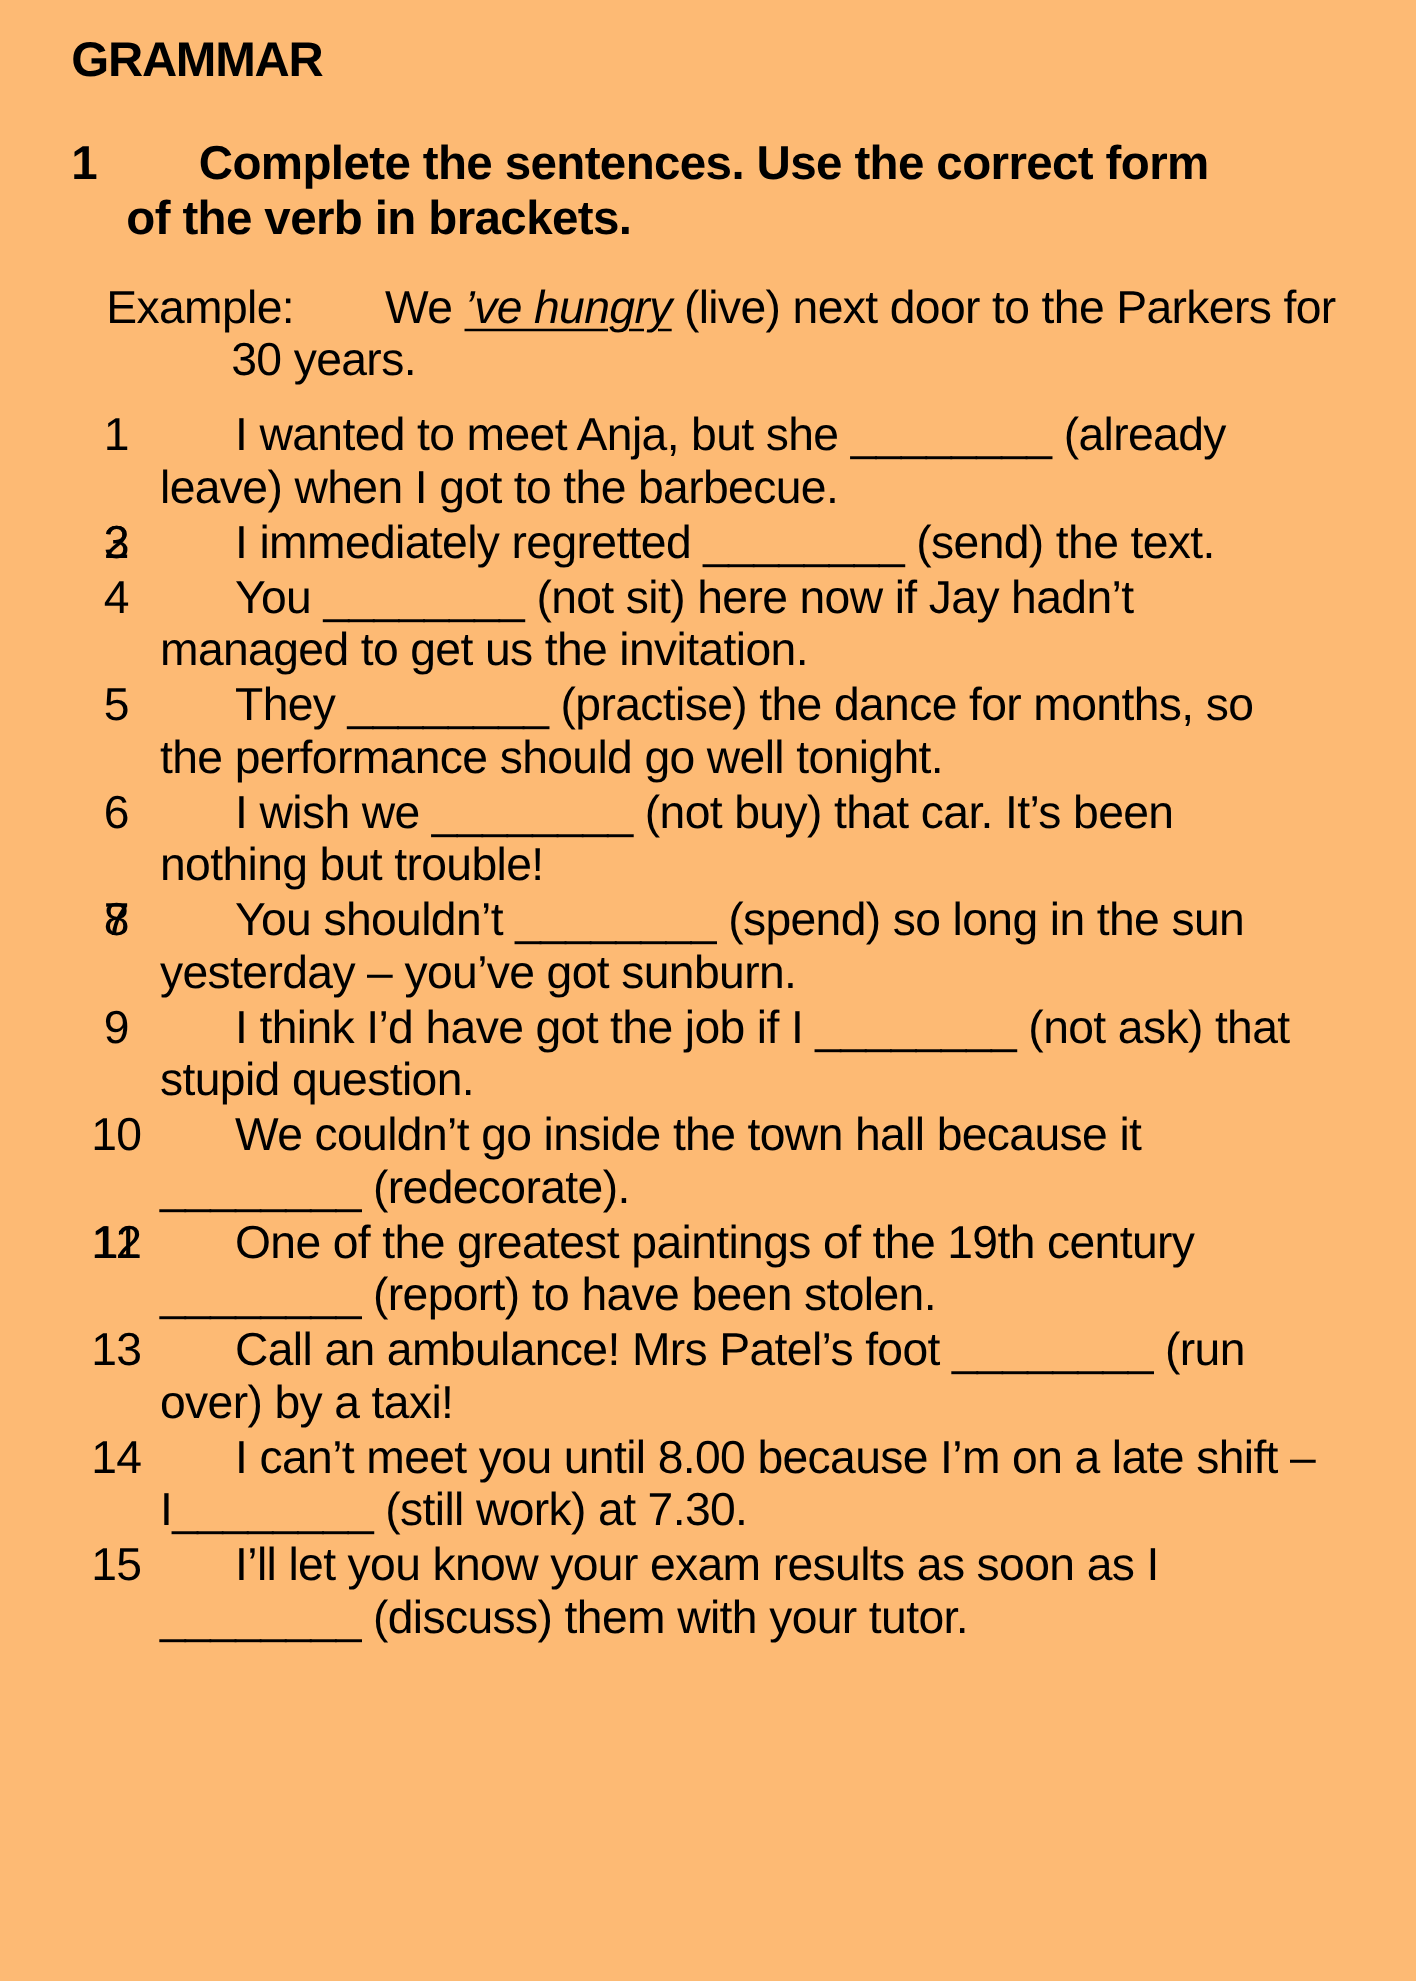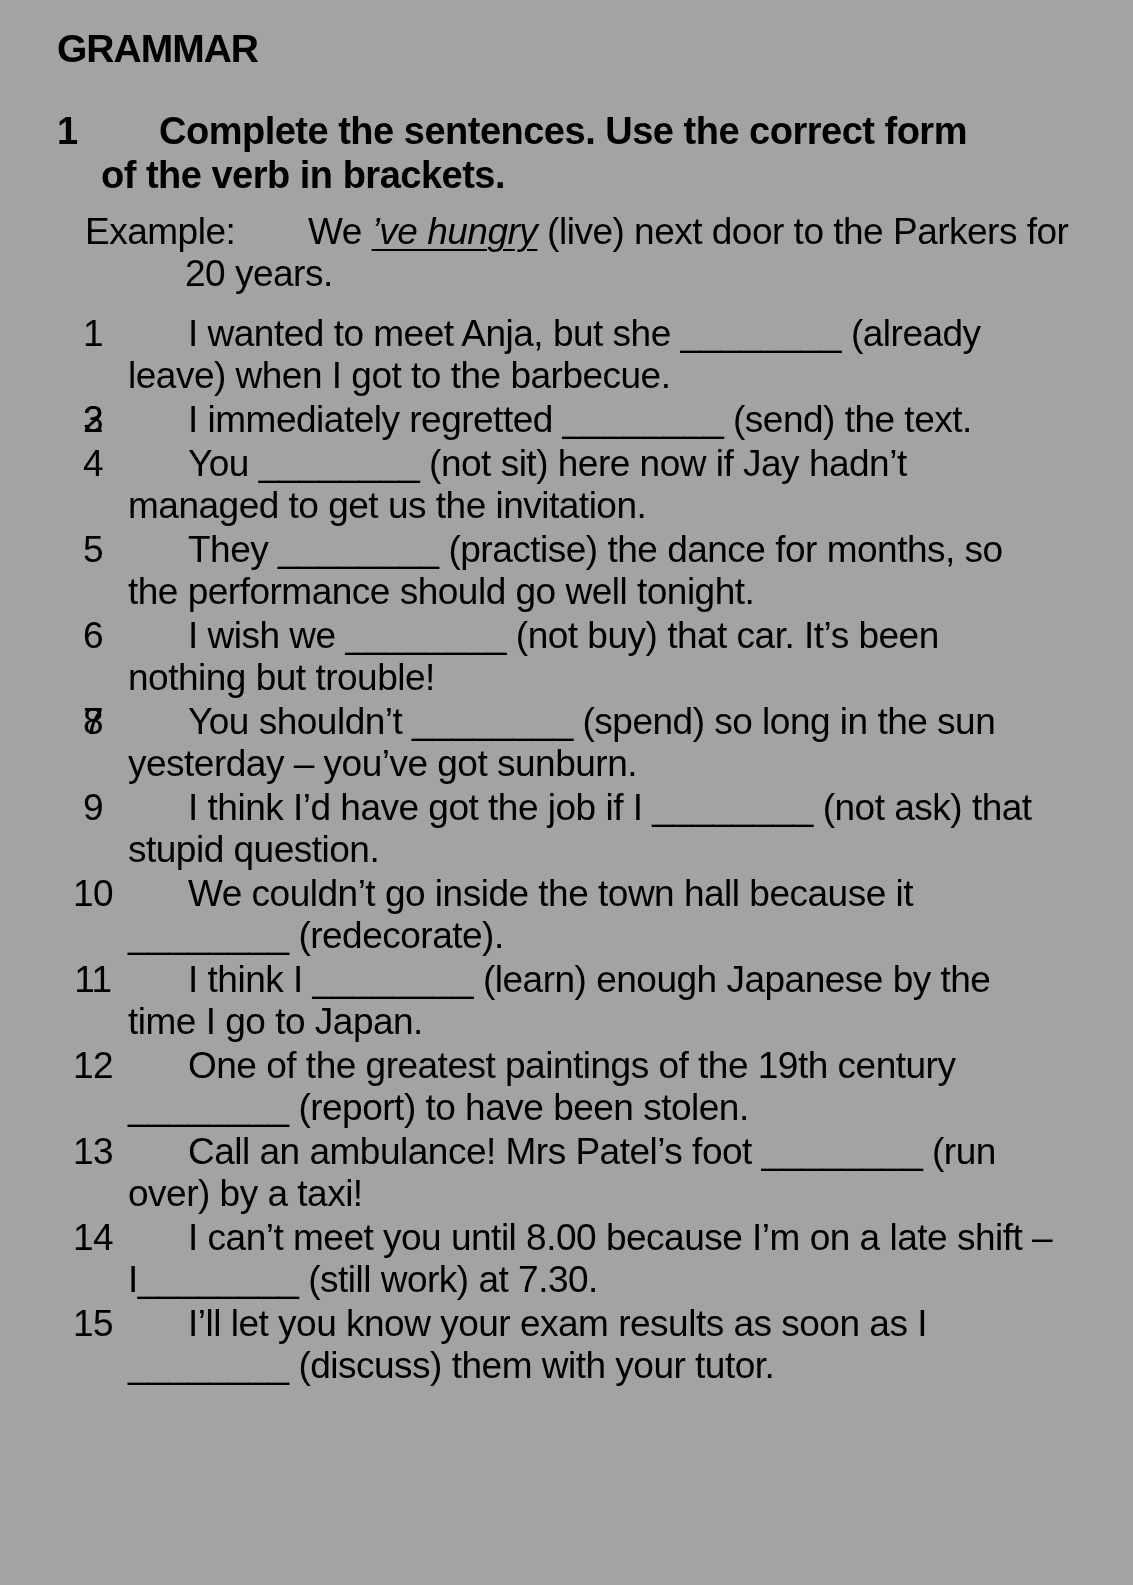--- a/index.html
+++ b/index.html
@@ -8,7 +8,7 @@
     width:1133px;height:1585px;
     box-sizing:border-box;
     padding-top:27px;
-    background:#a3a3a3;
+    background:#fdba74;
     color:#000000;
     font-family:"Liberation Sans","DejaVu Sans",sans-serif;
     overflow:hidden;

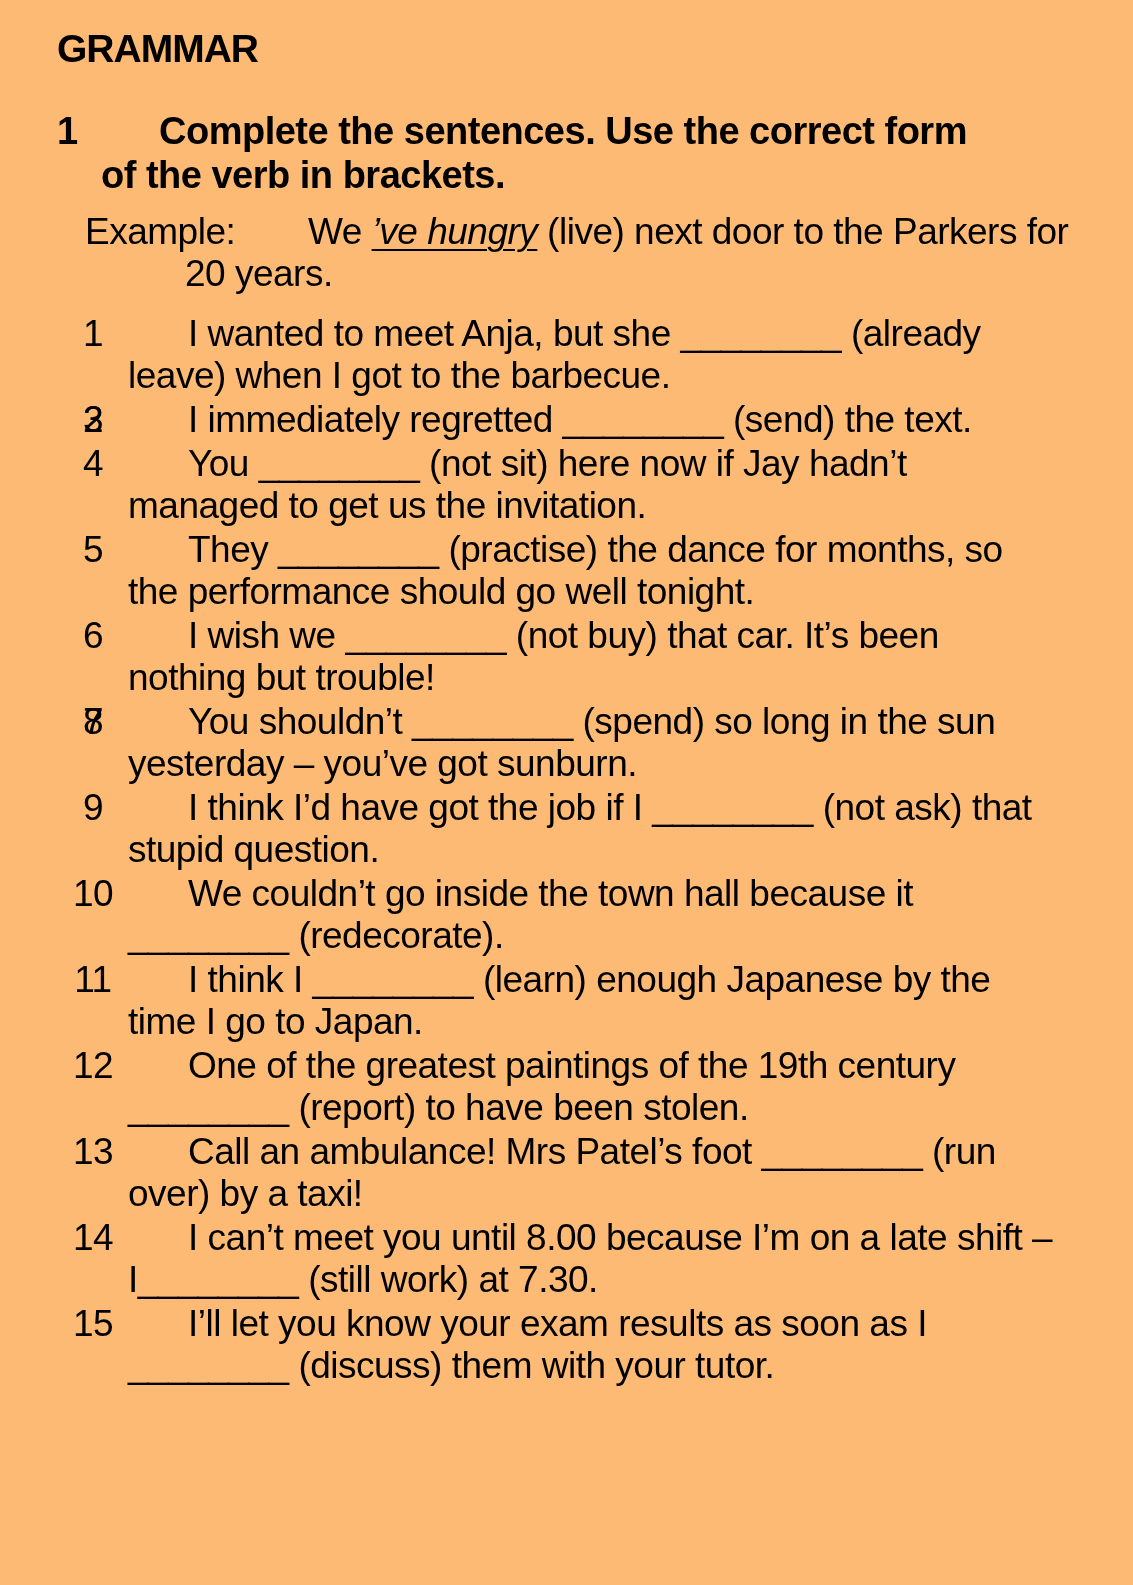--- a/index.html
+++ b/index.html
@@ -27,7 +27,7 @@
   .ex-heading .ex-text{text-indent:58px;margin-left:16px;}
   .example{
     position:relative;
-    margin-top:14px;
+    margin-top:28px;
     padding-left:185px;
     font-size:37px;line-height:42px;letter-spacing:-0.5px;
   }

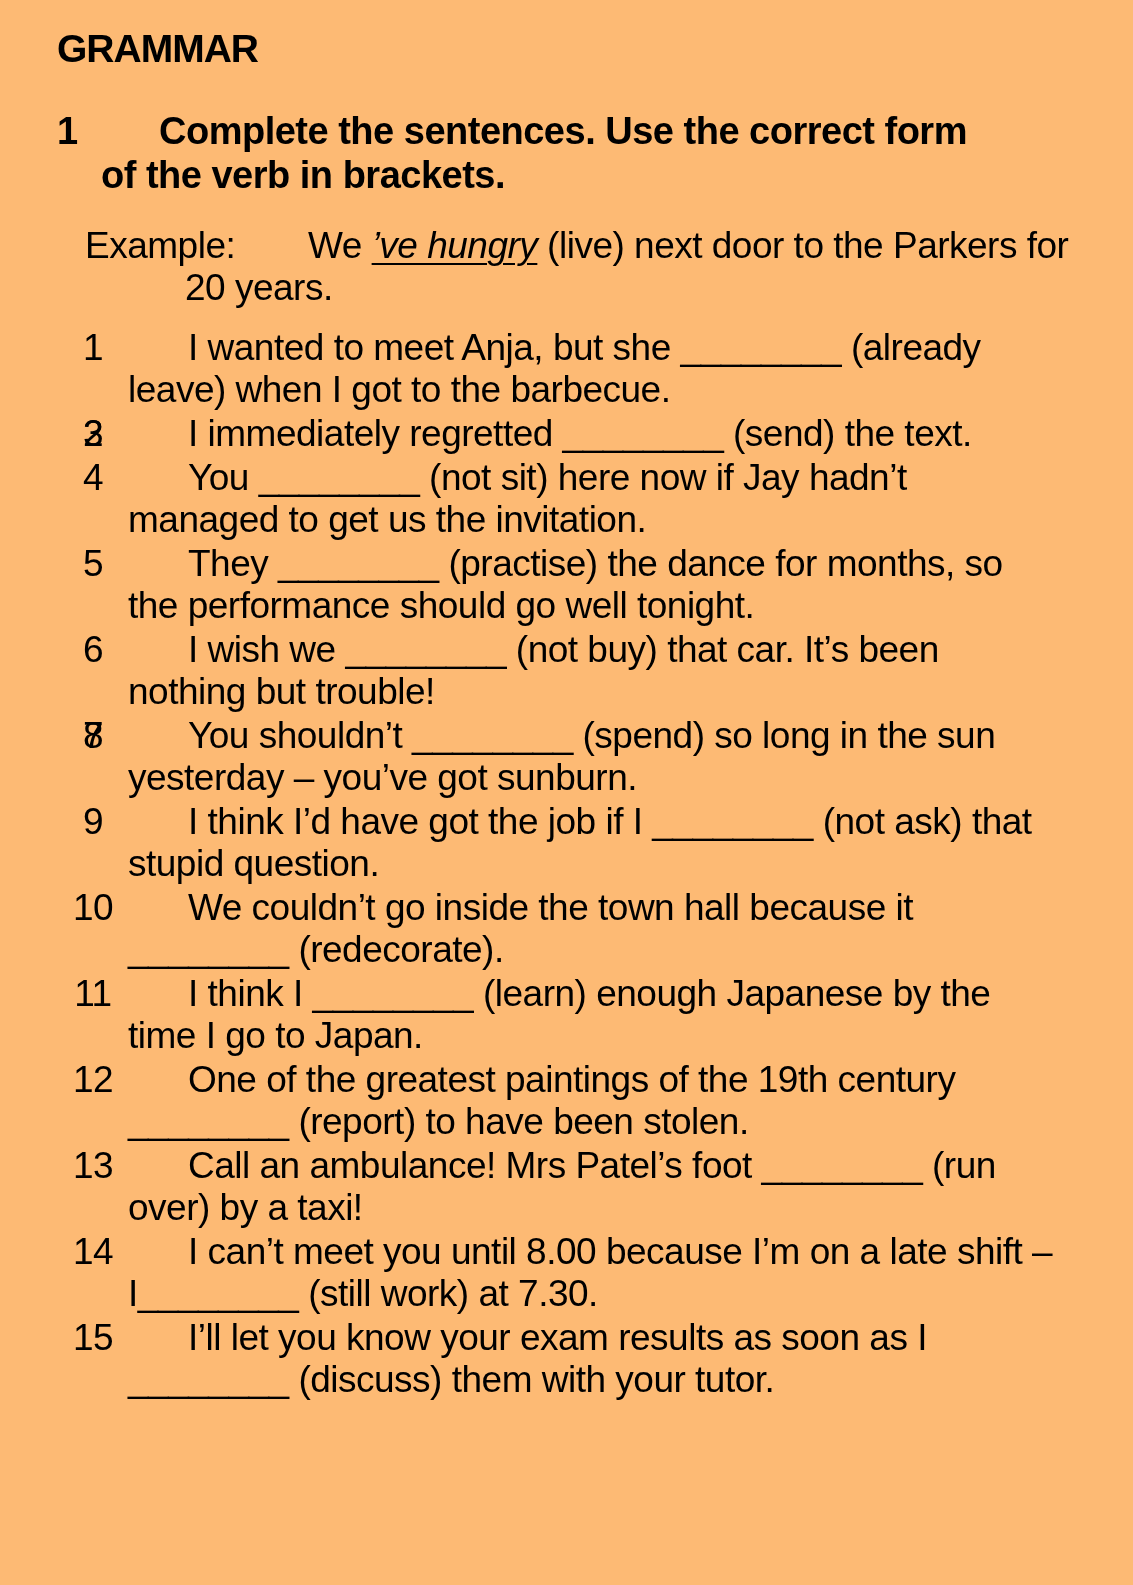--- a/index.html
+++ b/index.html
@@ -61,7 +61,7 @@
 
   <div class="example">
     <span class="label">Example:</span>
-    <div class="ex-body"><span>We </span><span class="answer">’ve hungry</span><span> (live) next door to the Parkers for</span><br><span>20 years.</span></div>
+    <div class="ex-body"><span>We </span><span class="answer">’ve hungry</span><span> (live) next door to the Parkers for</span><br><span>30 years.</span></div>
   </div>
 
   <div class="items">

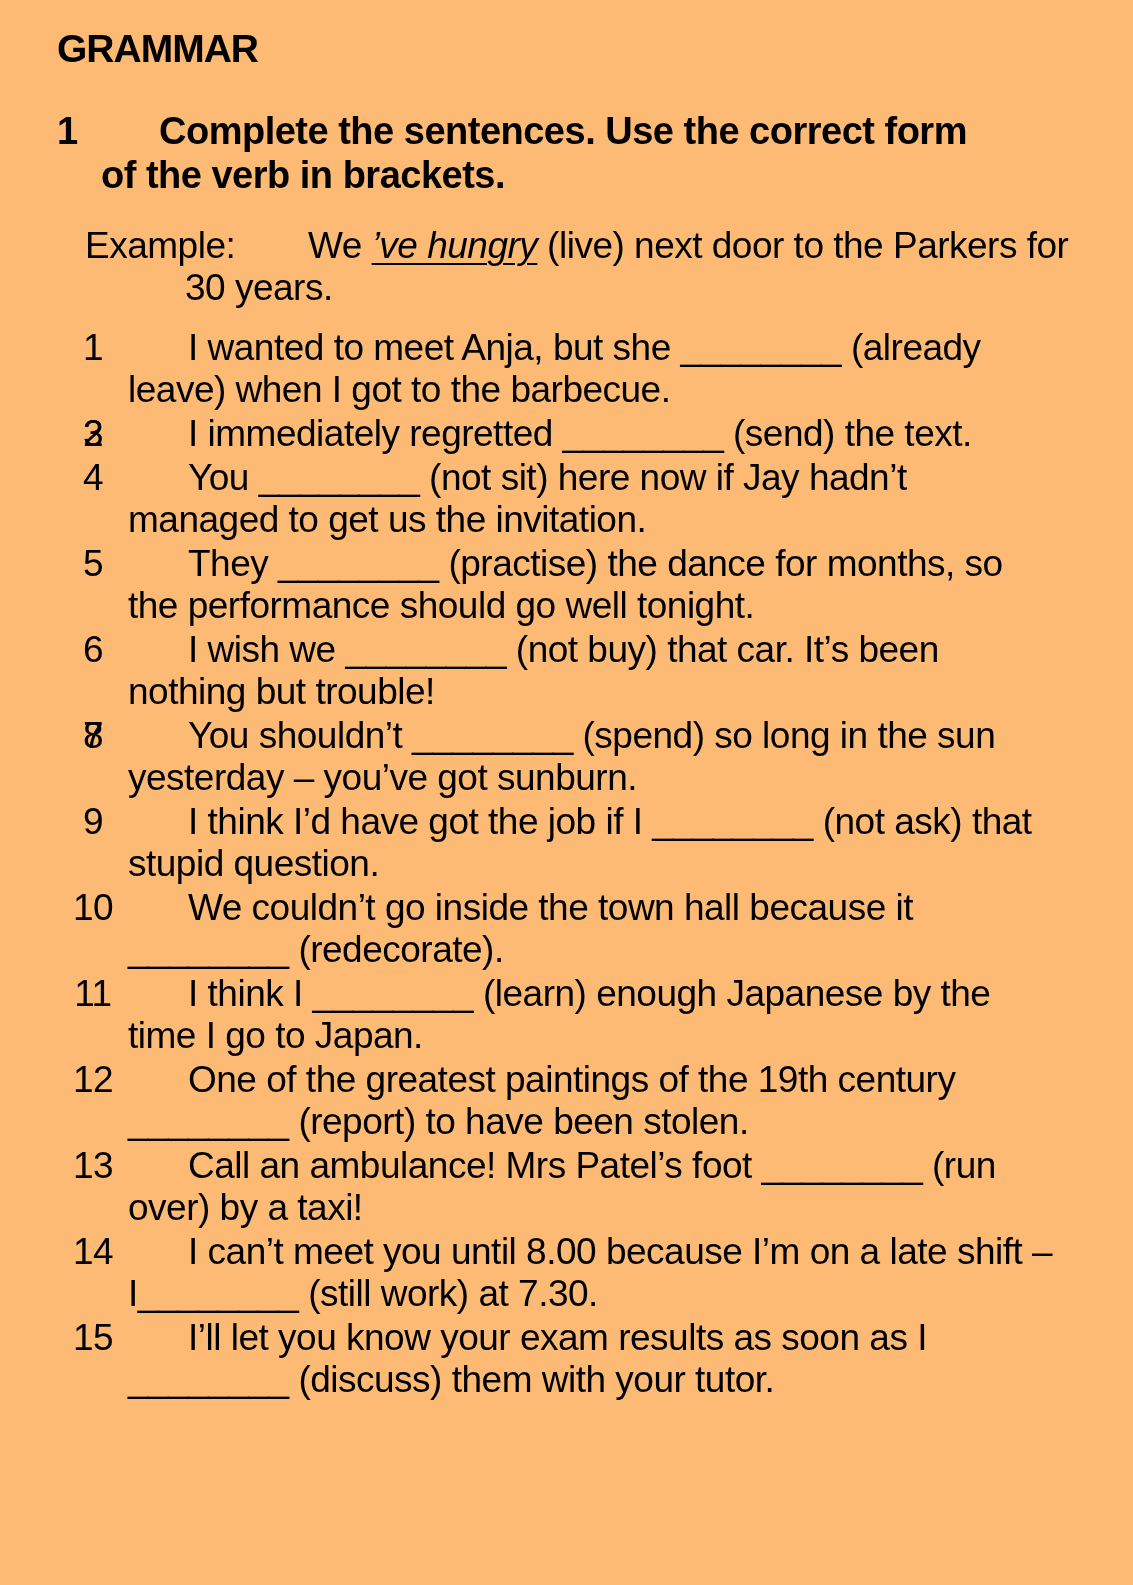--- a/index.html
+++ b/index.html
@@ -115,7 +115,6 @@
 
   <div class="item">
     <span class="num">11</span>
-    <div class="txt">I think I ________ (learn) enough Japanese by the<br>time I go to Japan.</div>
   </div>
 
   <div class="item">

